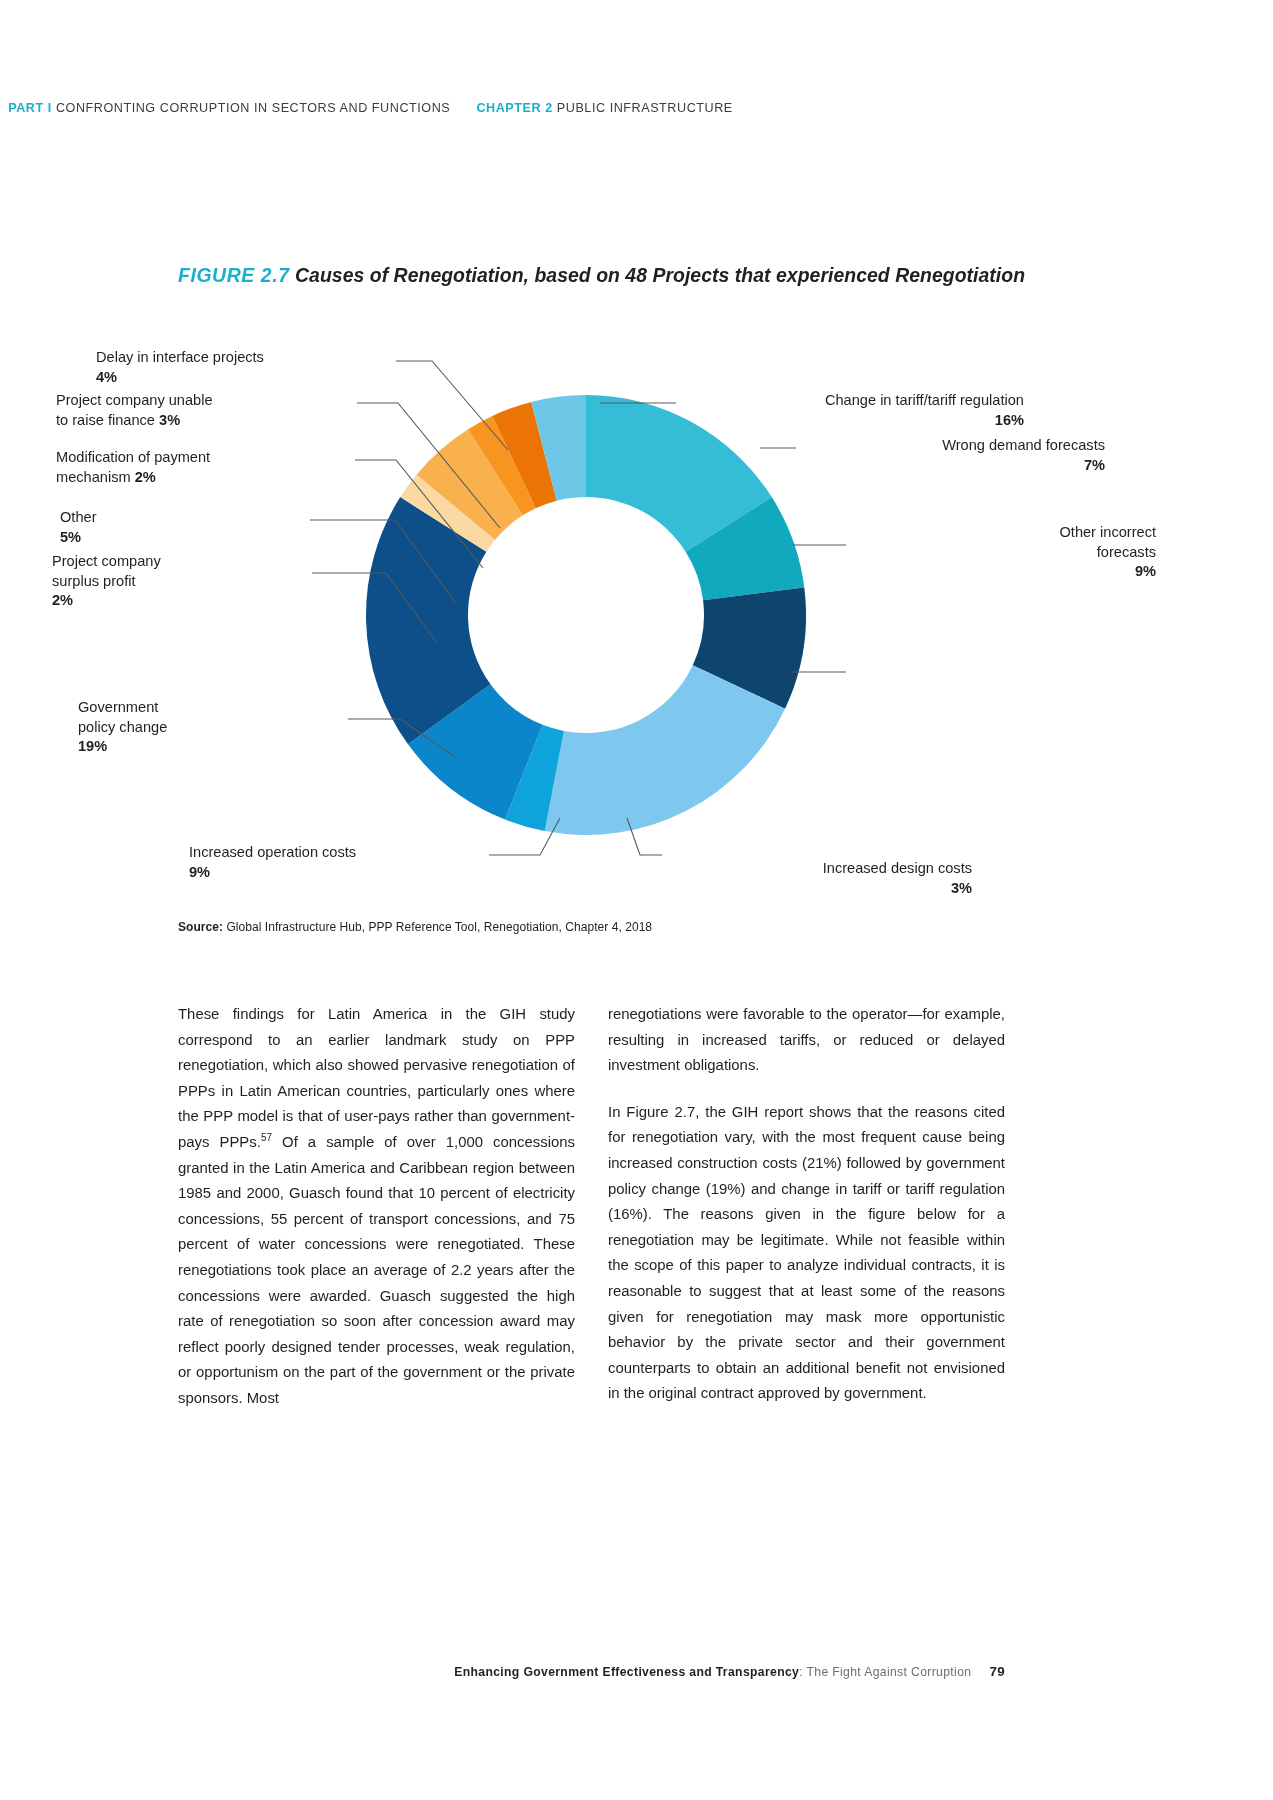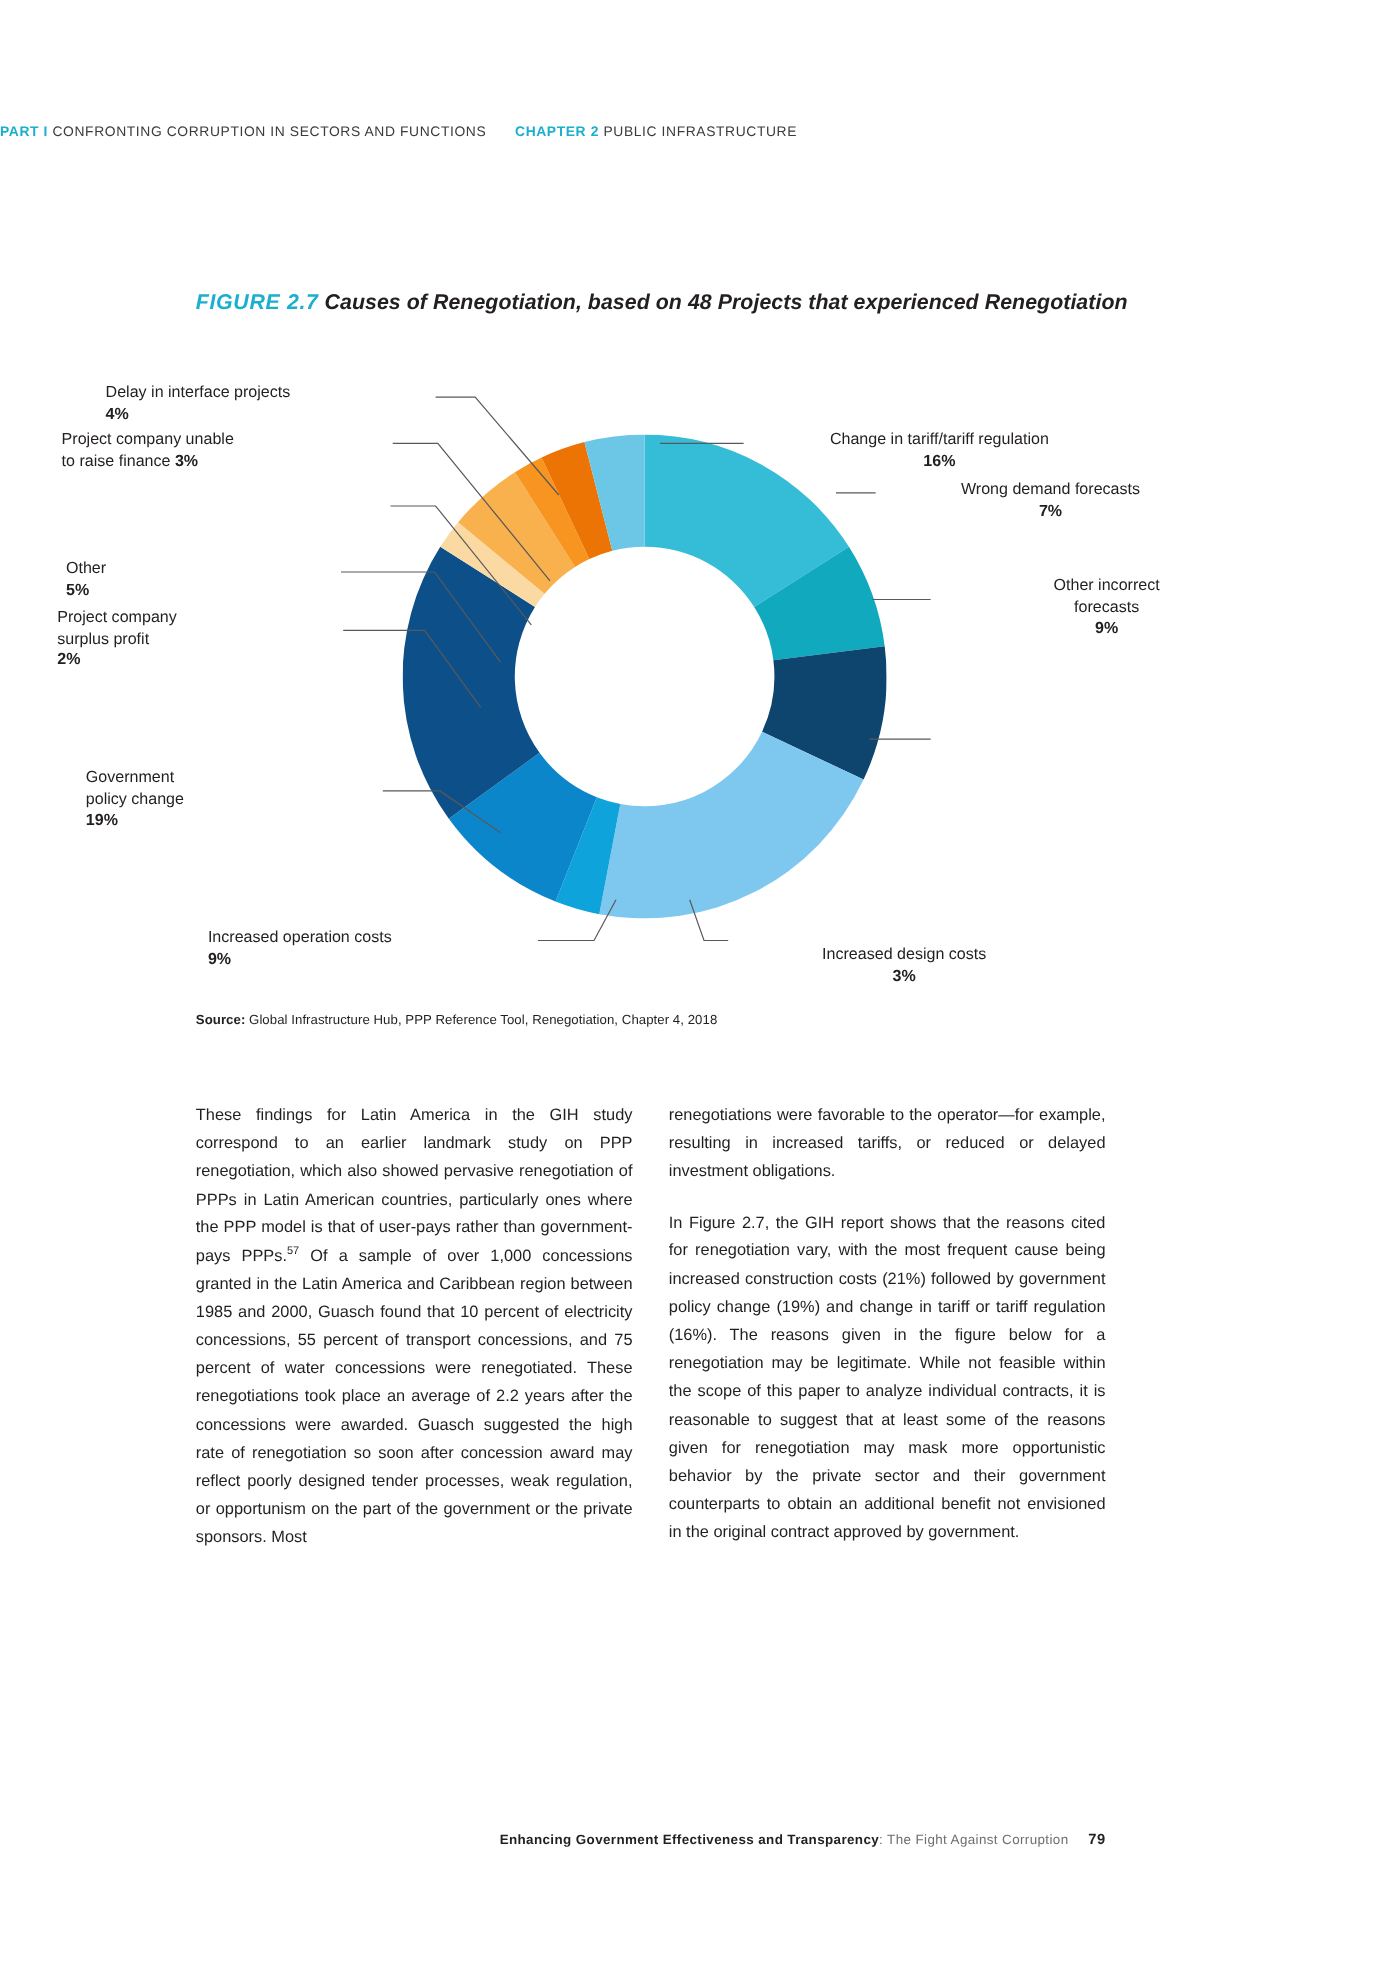--- a/index.html
+++ b/index.html
@@ -12,8 +12,8 @@
 
   
   .runhead{
-    position:absolute;left:0;top:113px;width:1009px;
-    text-align:left;padding-right:268px;box-sizing:border-box;
+    position:absolute;left:0;top:101px;width:1009px;
+    text-align:center;padding-right:268px;box-sizing:border-box;
     font-size:12.6px;letter-spacing:.55px;color:#3b3b3d;
     white-space:nowrap;
   }

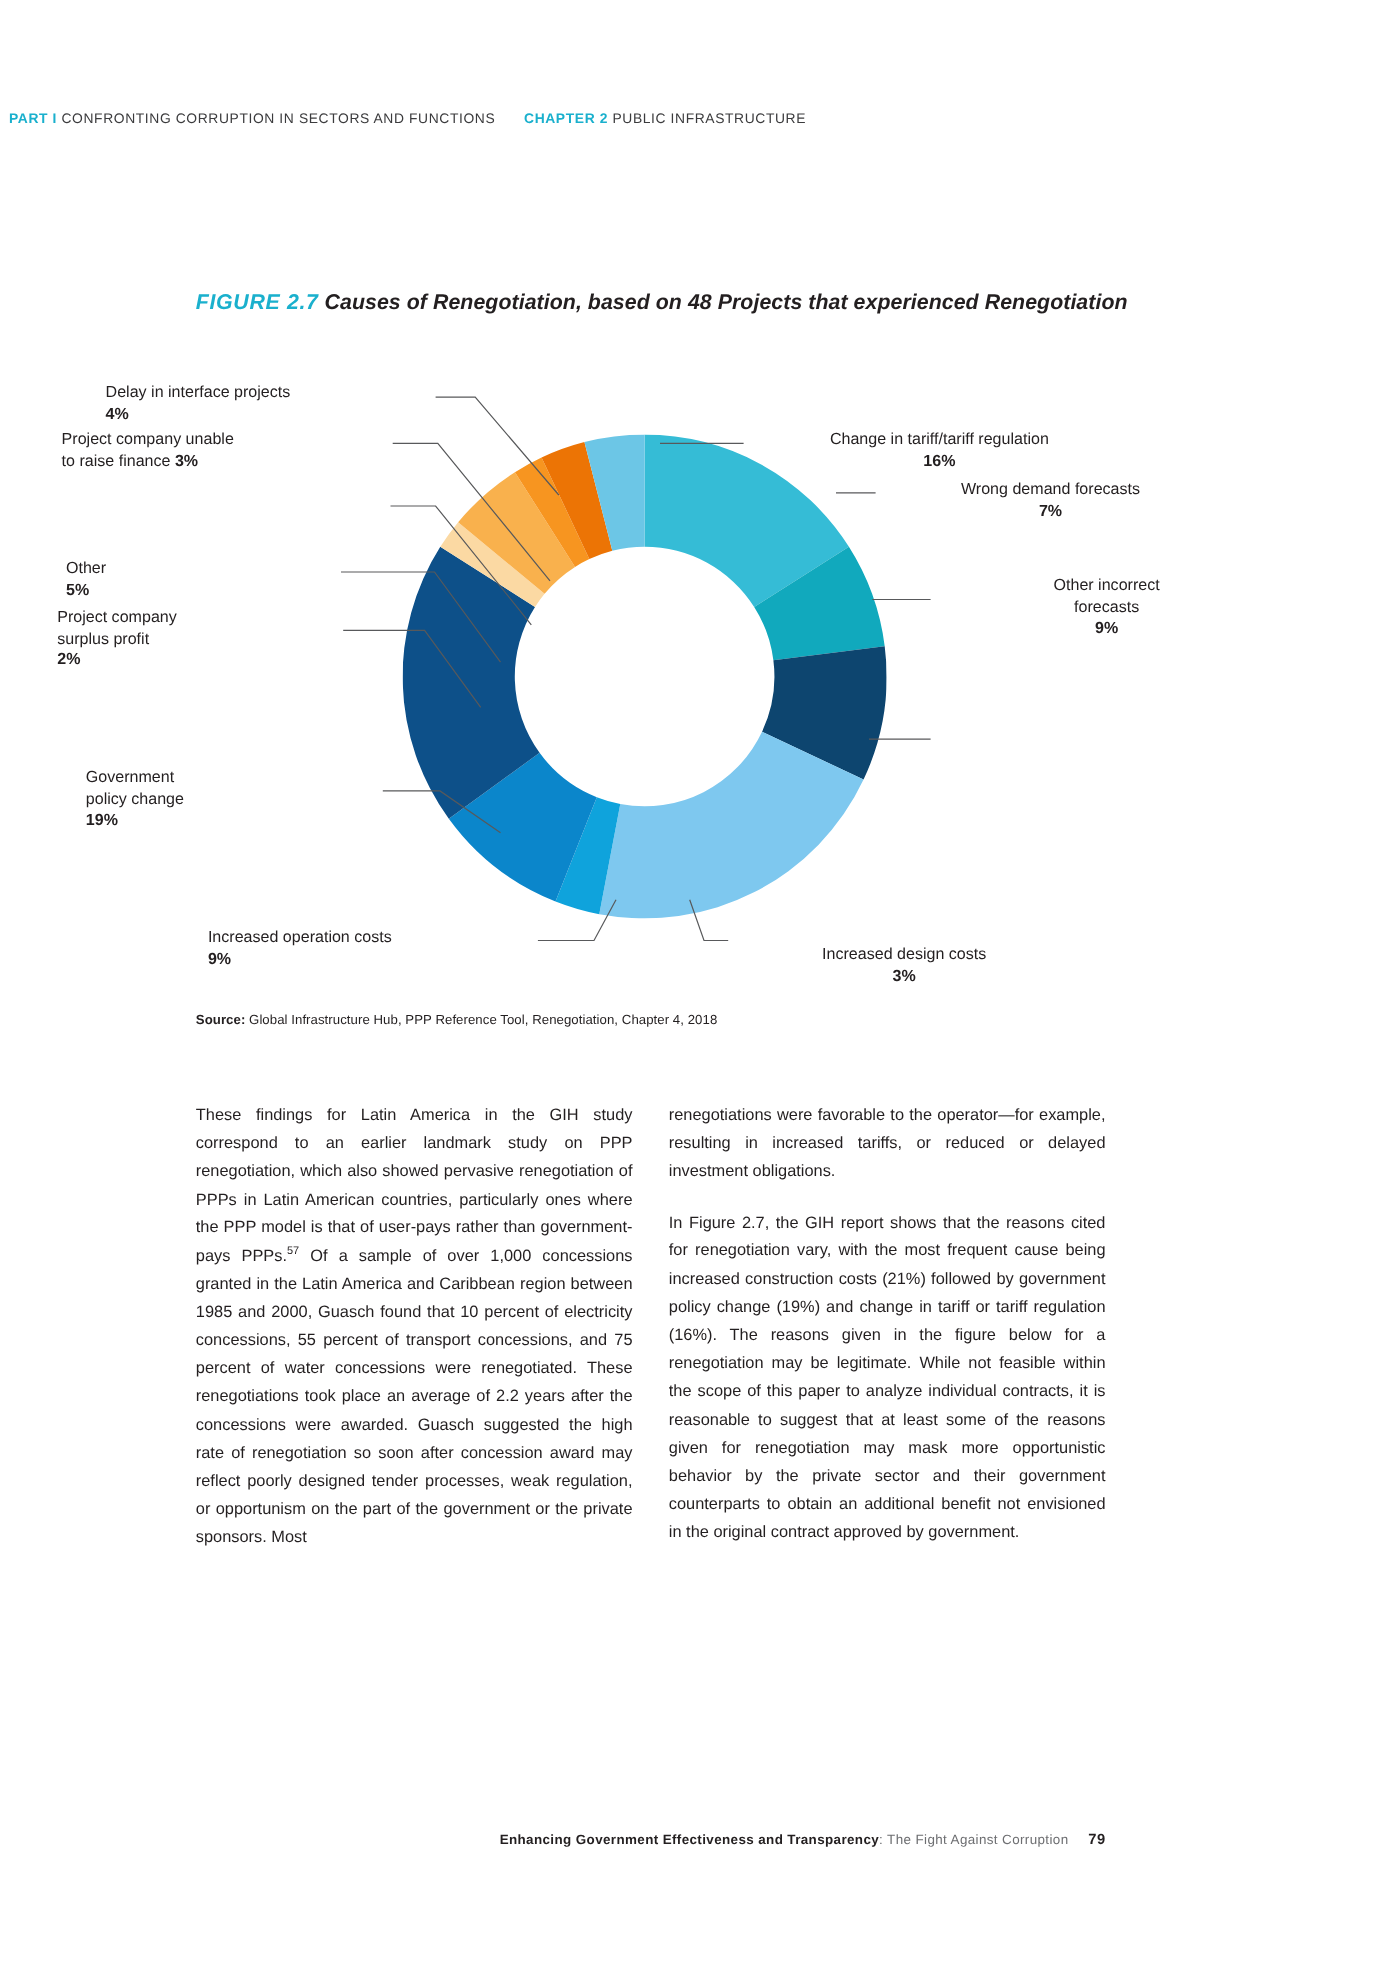--- a/index.html
+++ b/index.html
@@ -43,7 +43,7 @@
   }
   .lbl b{font-weight:700;}
   .lbl.r{text-align:left;}
-  .lbl.l{text-align:center;}
+  .lbl.l{text-align:right;}
 
   
   .source{

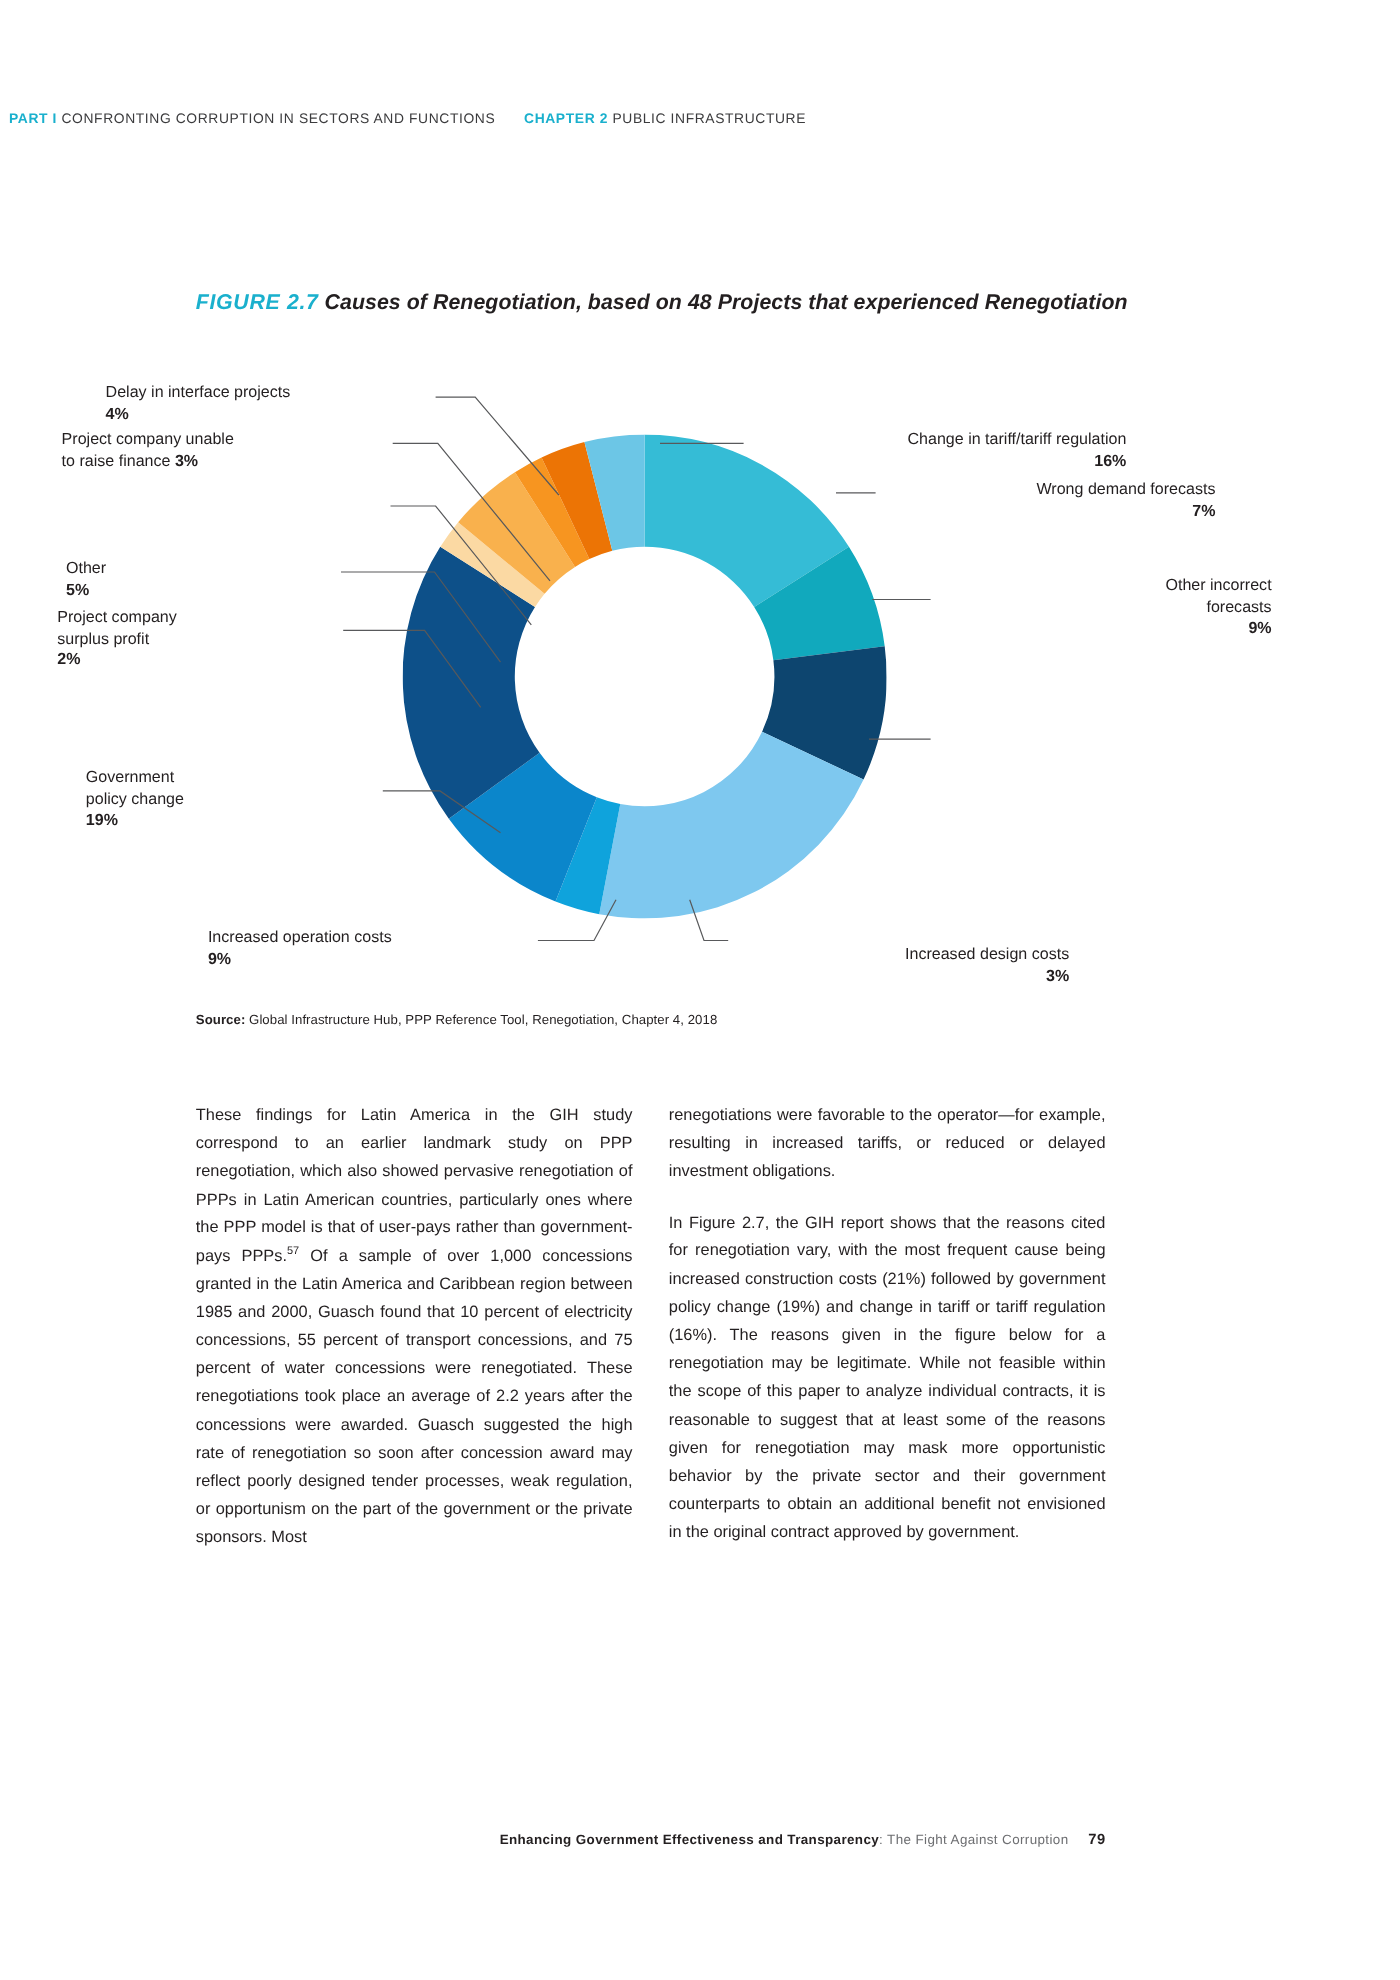--- a/index.html
+++ b/index.html
@@ -138,6 +138,10 @@
       <div><span>to raise finance </span><b>3%</b></div>
     </div>
 
+    <div class="lbl r" style="left:56px;top:128px;width:300px;">
+      <div>Modification of payment</div>
+      <div><span>mechanism </span><b>2%</b></div>
+    </div>
 
     <div class="lbl r" style="left:60px;top:188px;width:250px;">
       <div>Other</div>

